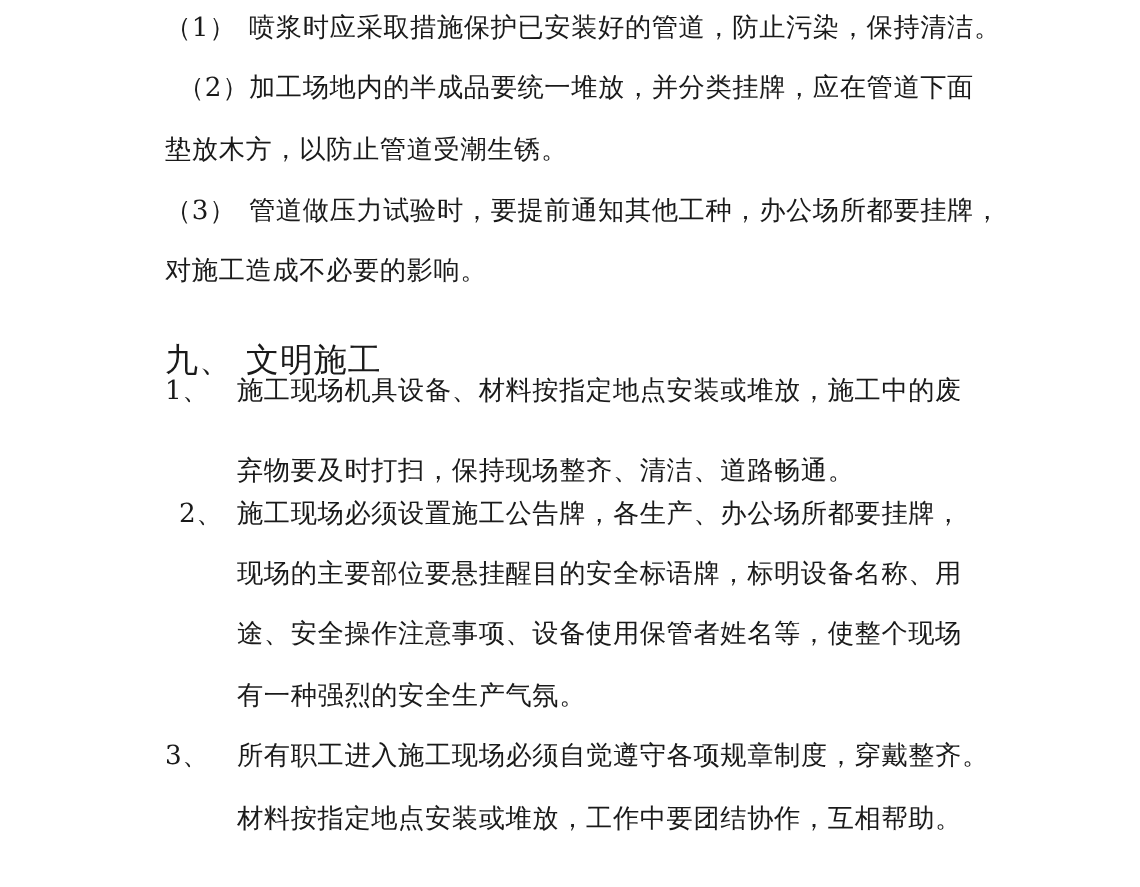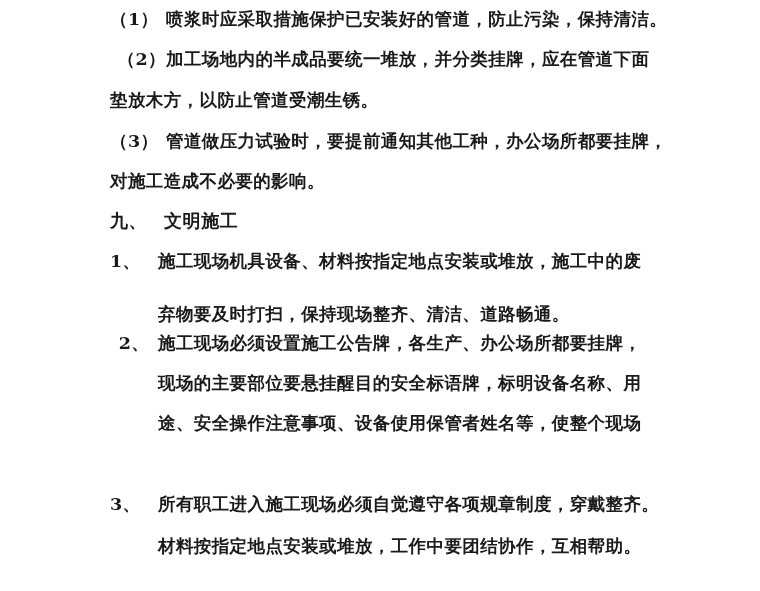--- a/index.html
+++ b/index.html
@@ -18,7 +18,7 @@
     .page {
       position: absolute;
       left: 0; top: 0;
-      width: 646px; height: 591px; font-weight: bold;
+      width: 646px; height: 591px;
     }
     .line {
       position: absolute;

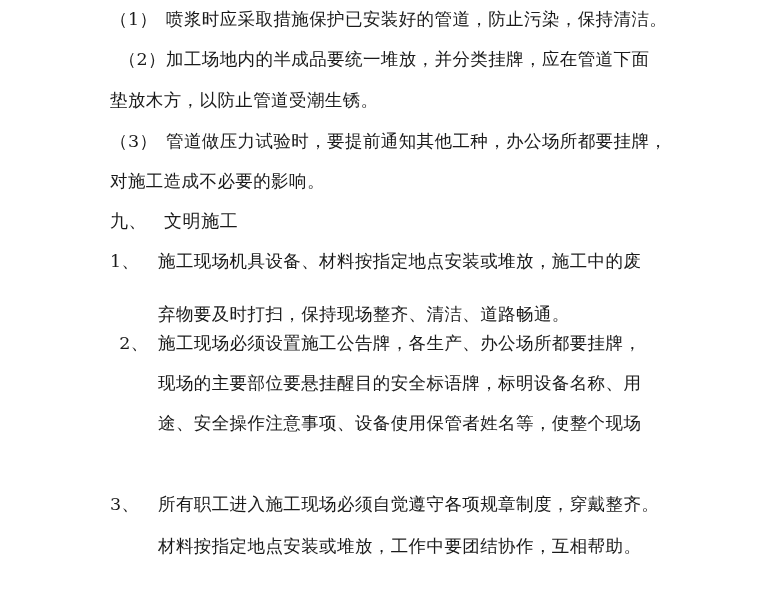--- a/index.html
+++ b/index.html
@@ -37,10 +37,11 @@
     .heading {
       position: absolute;
       left: 110px;
-      font-size: 18px;
+      font-size: 22px;
       line-height: 26px;
       white-space: nowrap;
       letter-spacing: 0.6px;
+      margin-top: 20px;
     }
     .heading .hnum { display: inline-block; width: 54px; }
   </style>

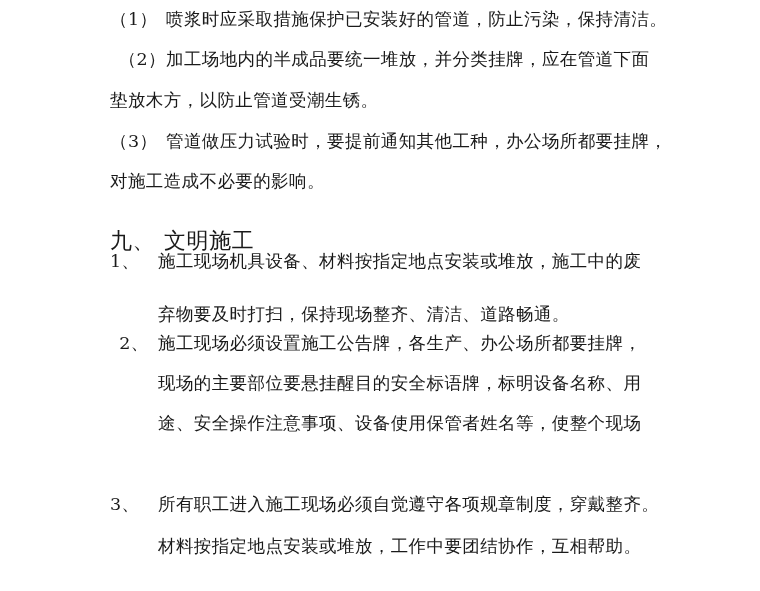--- a/index.html
+++ b/index.html
@@ -88,6 +88,9 @@
   <div class="line indent2" style="top:412px;">
     <span>途、安全操作注意事项、设备使用保管者姓名等，使整个现场</span>
   </div>
+  <div class="line indent2" style="top:453px;">
+    <span>有一种强烈的安全生产气氛。</span>
+  </div>
 
   <div class="line" style="top:493px;">
     <span class="num list-num">3、</span><span>所有职工进入施工现场必须自觉遵守各项规章制度，穿戴整齐。</span>

